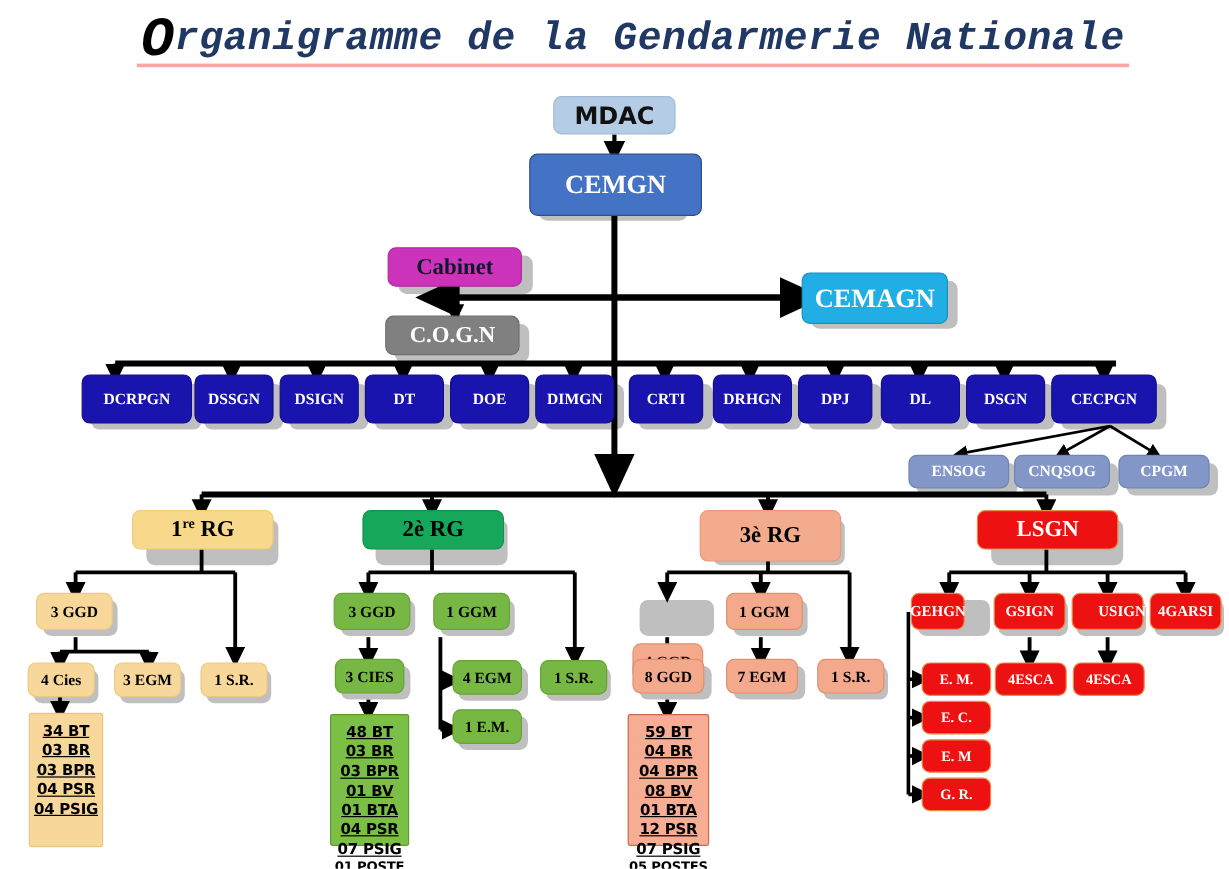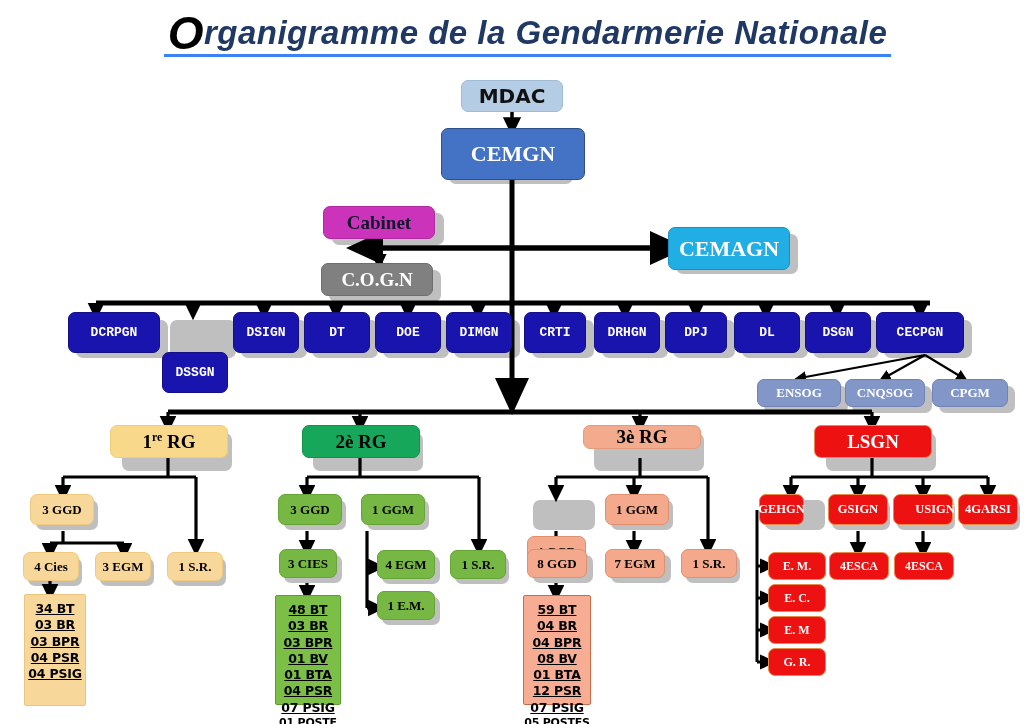--- a/index.html
+++ b/index.html
@@ -17,11 +17,11 @@
   }
   .title{
     display:inline-block;
-    font-family:Liberation Sans, sans-serif;
+    font-family:Liberation Mono, monospace;
     font-weight:bold;font-style:italic;
     font-size:33px;color:#1F3864;
     letter-spacing:.5px;
-    border-bottom:3px solid #3b82f6;
+    border-bottom:3px solid #fca5a5;
     padding:0 4px 2px 4px;
     white-space:nowrap;
     margin-left:31px;

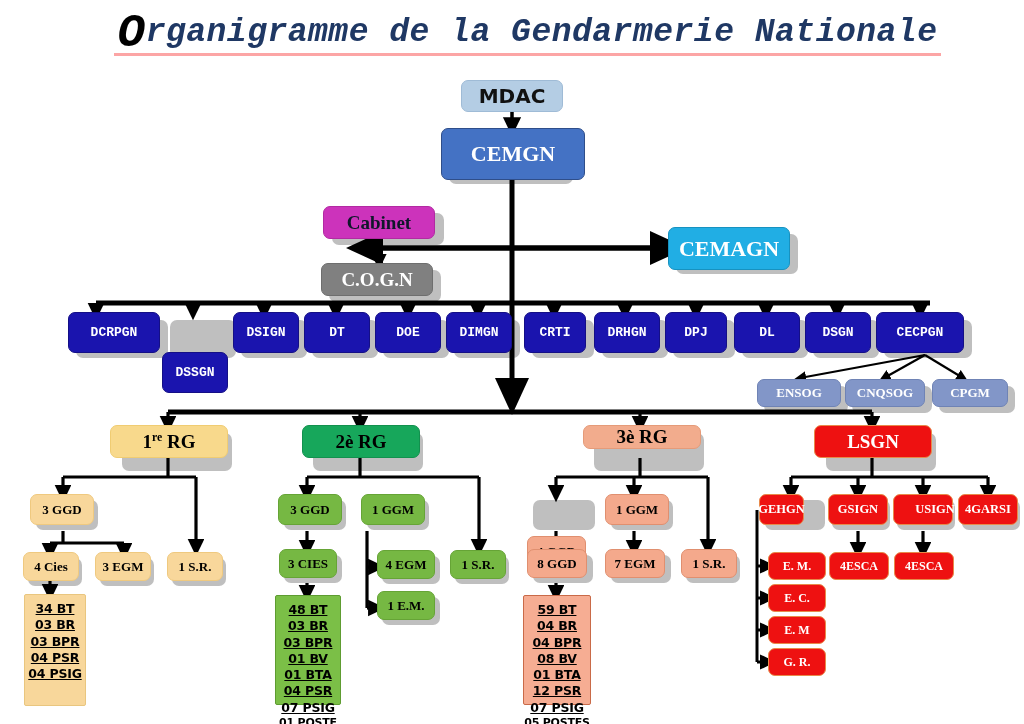--- a/index.html
+++ b/index.html
@@ -51,7 +51,7 @@
   .c-cabinet{background:#CC33BB;color:#0f172a;border:1px solid #B22AA2;}
   .c-cogn   {background:#808080;color:#ffffff;border:1px solid #6E6E6E;}
   .c-cemagn {background:#21AEE4;color:#ffffff;border:1.5px solid #1792C0;}
-  .c-dir    {background:#1A14AE;color:#ffffff;border:1px solid #140F86;font-family:Liberation Mono, monospace;}
+  .c-dir    {background:#1A14AE;color:#ffffff;border:1px solid #140F86;}
   .c-ecole  {background:#8296C8;color:#ffffff;border:1px solid #6F83B5;}
   .c-rg1    {background:#F8D98C;color:#000000;border:1px solid #F0CC72;}
   .c-rg1s   {background:#F8D79B;color:#000000;border:1px solid #EFC97F;}

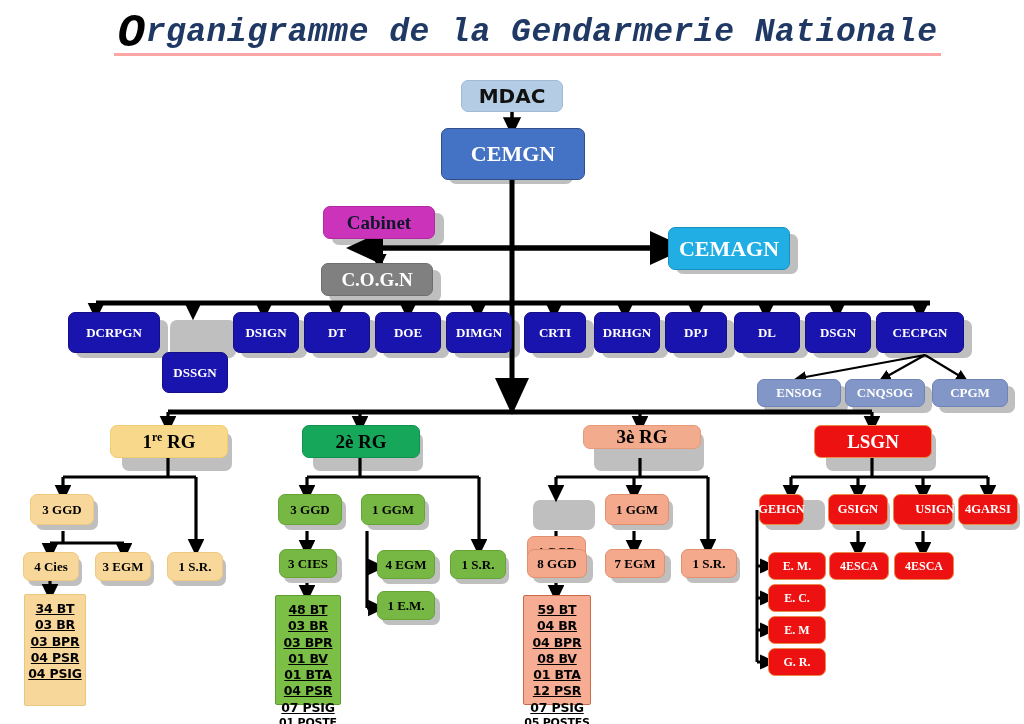--- a/index.html
+++ b/index.html
@@ -218,7 +218,7 @@
       <div class="shadow" style="left: 76px; top: 320px; width: 92px; height: 38px;"></div>
       <div class="node c-dir t-dir" style="left: 68px; top: 312px; width: 92px; height: 41px;">DCRPGN</div>
       <div class="shadow" style="left: 170px; top: 320px; width: 66px; height: 38px;"></div>
-      <div class="node c-dir t-dir" style="left: 162px; top: 312px; width: 66px; height: 41px; margin-top: 40px;">DSSGN</div>
+      <div class="node c-dir t-dir" style="left: 162px; top: 312px; width: 66px; height: 41px;">DSSGN</div>
       <div class="shadow" style="left: 241px; top: 320px; width: 66px; height: 38px;"></div>
       <div class="node c-dir t-dir" style="left: 233px; top: 312px; width: 66px; height: 41px;">DSIGN</div>
       <div class="shadow" style="left: 312px; top: 320px; width: 66px; height: 38px;"></div>

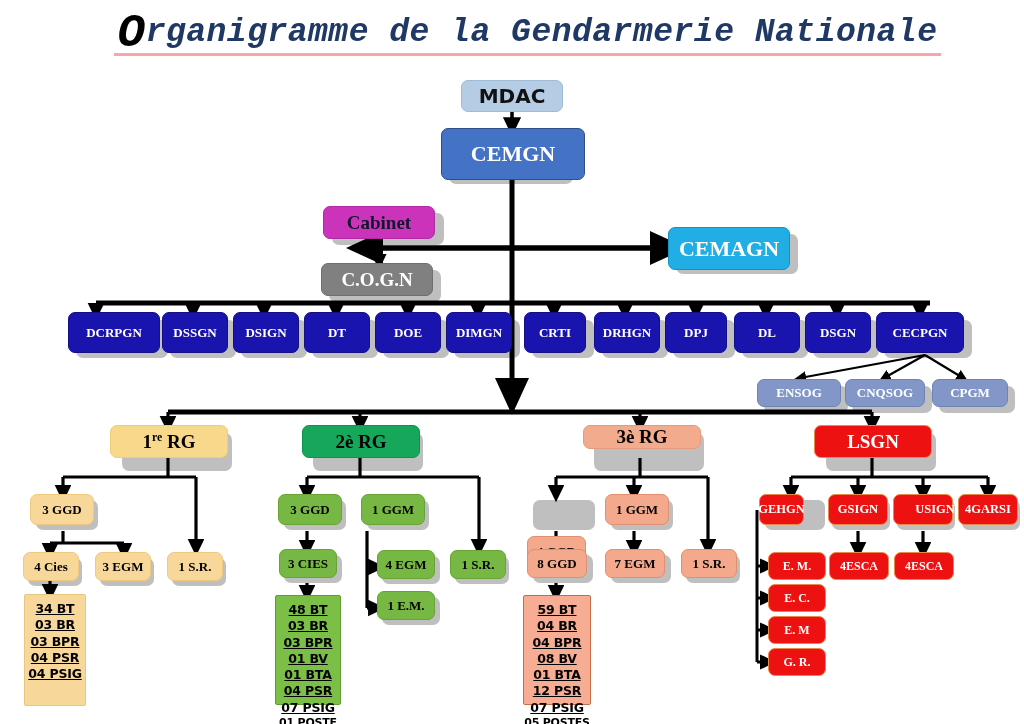--- a/index.html
+++ b/index.html
@@ -308,7 +308,7 @@
     </div>
 
   <div class="shadow" style="left:594px;top:433px;width:110px;height:38px;"></div>
-  <div class="node c-rg3 t-rg" style="left:583px;top:425px;width:118px;height:24px;">3è RG</div>
+  <div class="node c-rg3 t-rg" style="left:583px;top:425px;width:118px;height:43px;">3è RG</div>
 
   <div class="shadow" style="left:533px;top:500px;width:62px;height:30px;"></div>
   <div class="node c-rg3s t-sub" style="left:527px;top:494px;width:59px;height:31px;margin-top:42px;">4 GGD</div>

